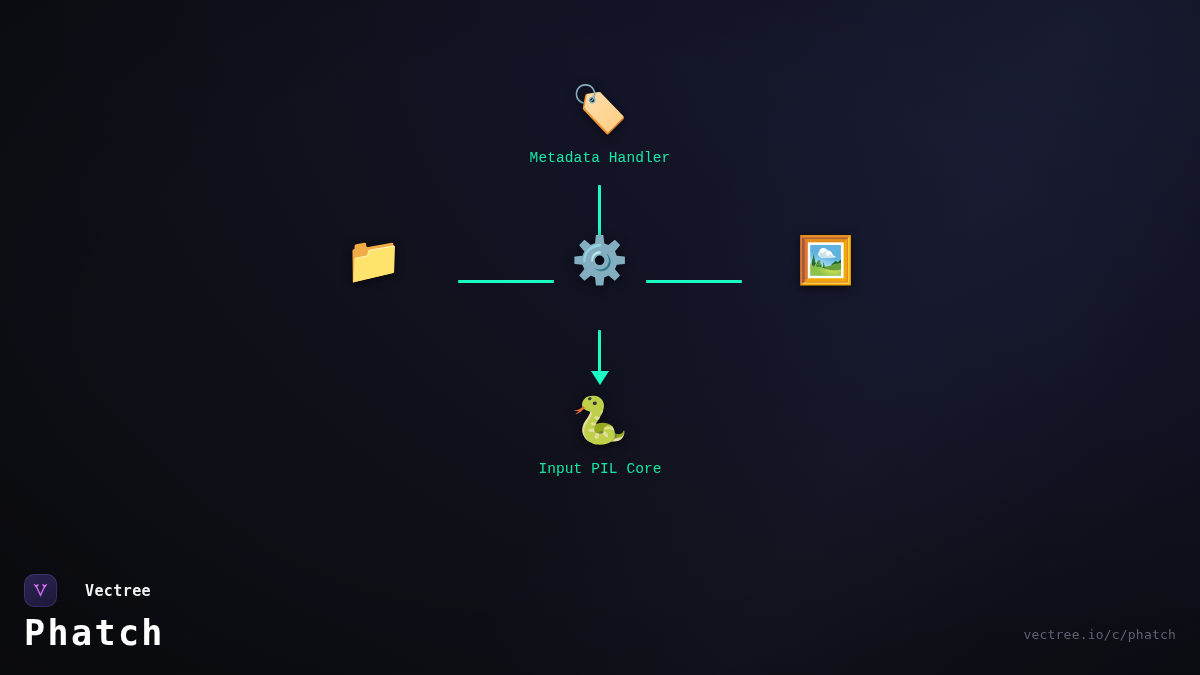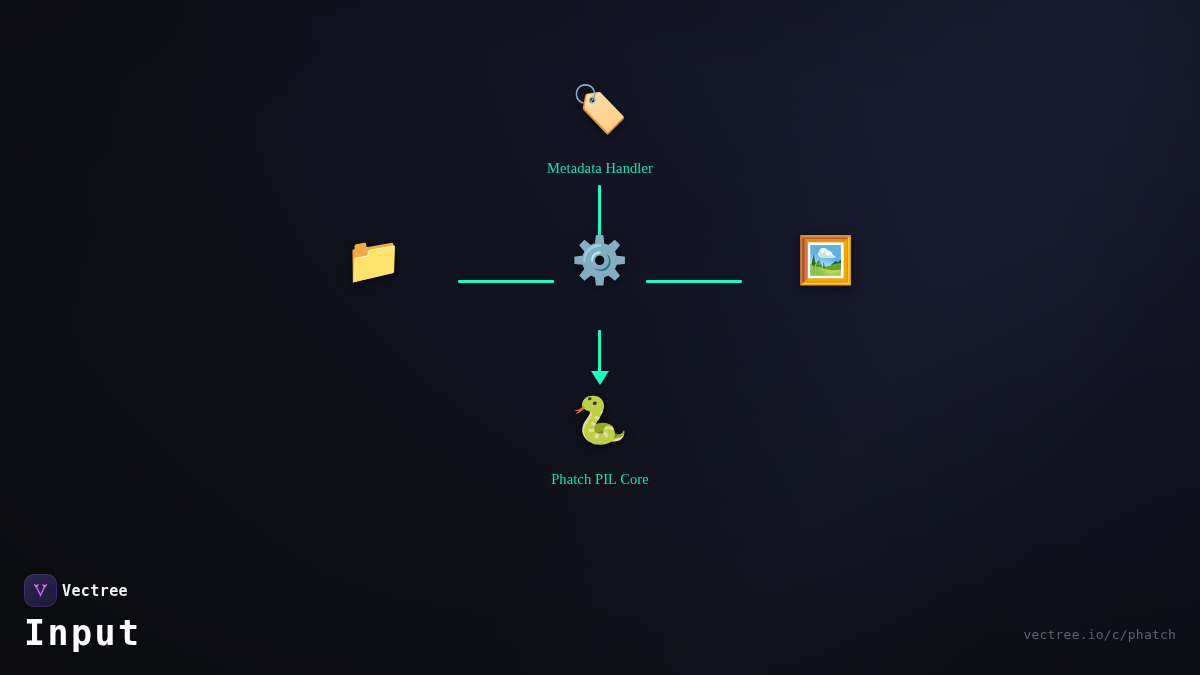--- a/index.html
+++ b/index.html
@@ -60,11 +60,11 @@
   }
   .node .label {
     display: block;
-    margin-top: 22px;
+    margin-top: 12px;
     font-size: 14.5px;
     letter-spacing: 0.1px;
     color: #15e8a4;
-    font-family: Liberation Serif, serif;
+    font-family: Liberation Mono, monospace;
     white-space: nowrap;
   }
 

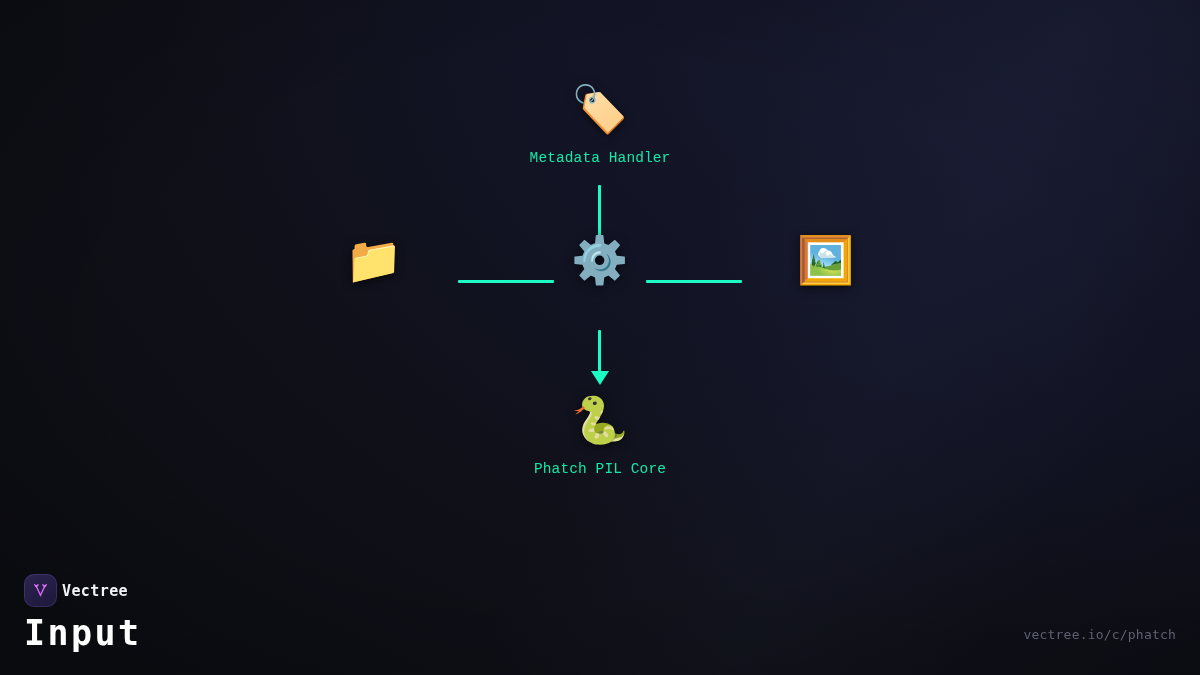--- a/index.html
+++ b/index.html
@@ -178,7 +178,7 @@
 
     <div class="node" style="left:600px; top:391px;">
       <span class="glyph">🐍</span>
-      <span class="label">Phatch PIL Core</span>
+      <span class="label">Input PIL Core</span>
     </div>
 
   </div>

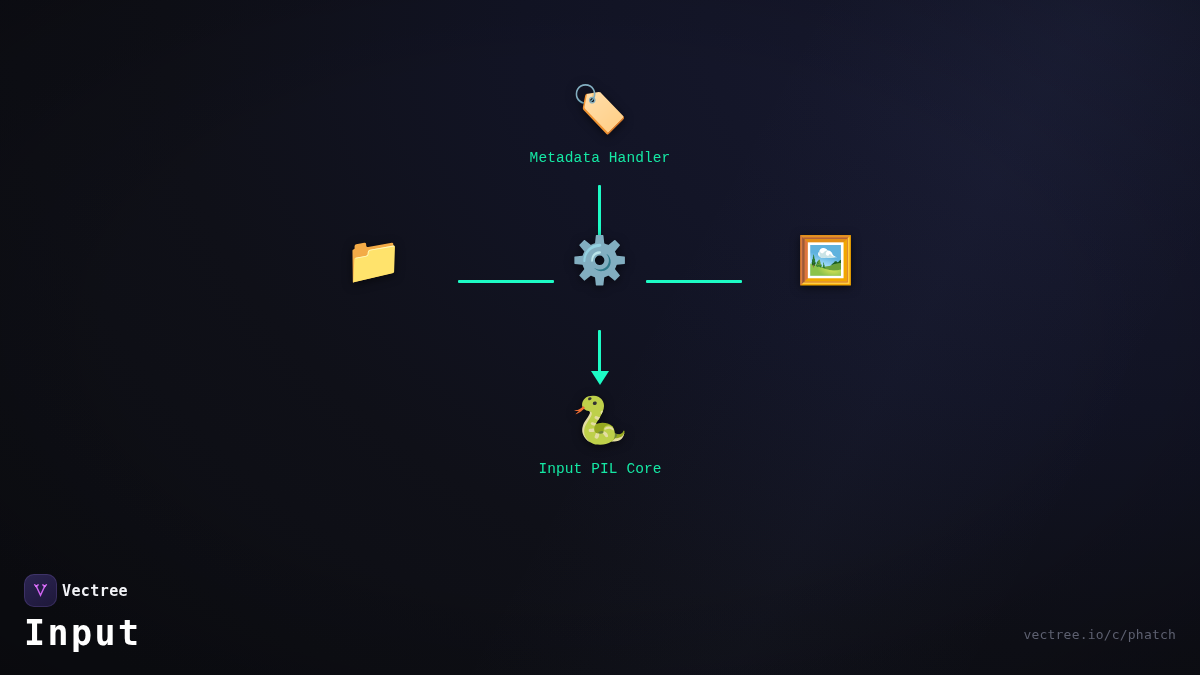--- a/index.html
+++ b/index.html
@@ -100,7 +100,7 @@
   #brand-row {
     display: flex;
     align-items: center;
-    gap: 5px;
+    gap: 28px;
   }
   #brand-logo {
     width: 33px;

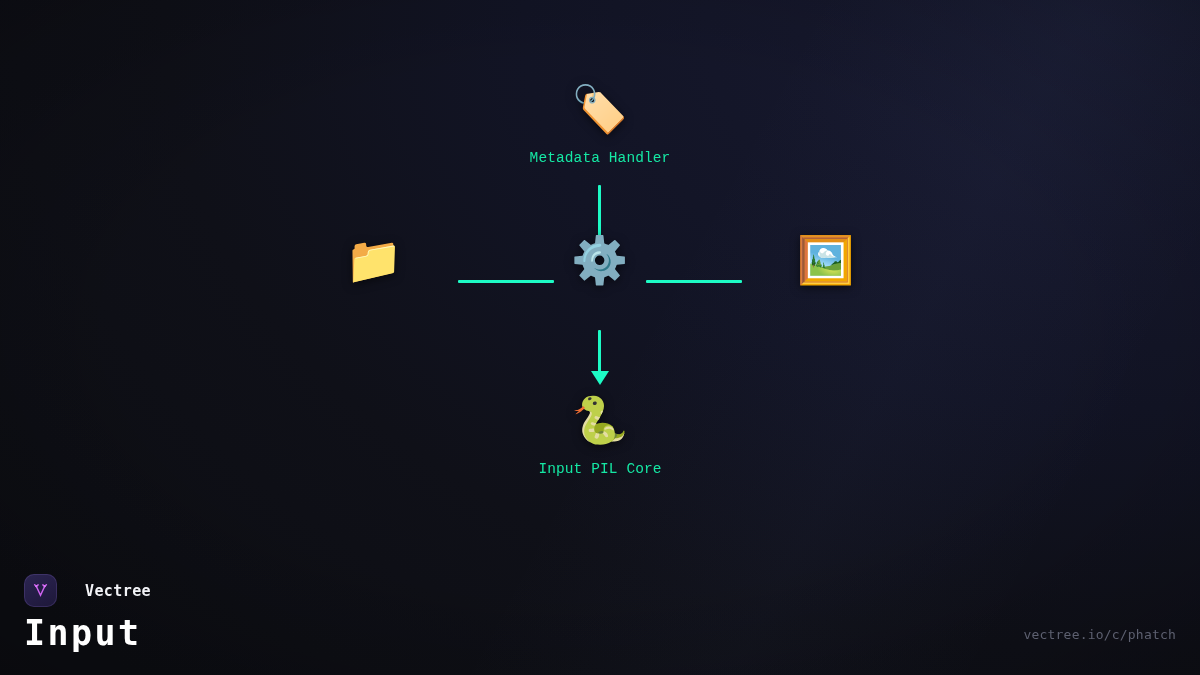--- a/index.html
+++ b/index.html
@@ -198,7 +198,7 @@
       </div>
       <span id="brand-name">Vectree</span>
     </div>
-    <div id="brand-title">Input</div>
+    <div id="brand-title">Phatch</div>
   </div>
 
   <div id="brand-url">vectree.io/c/phatch</div>

